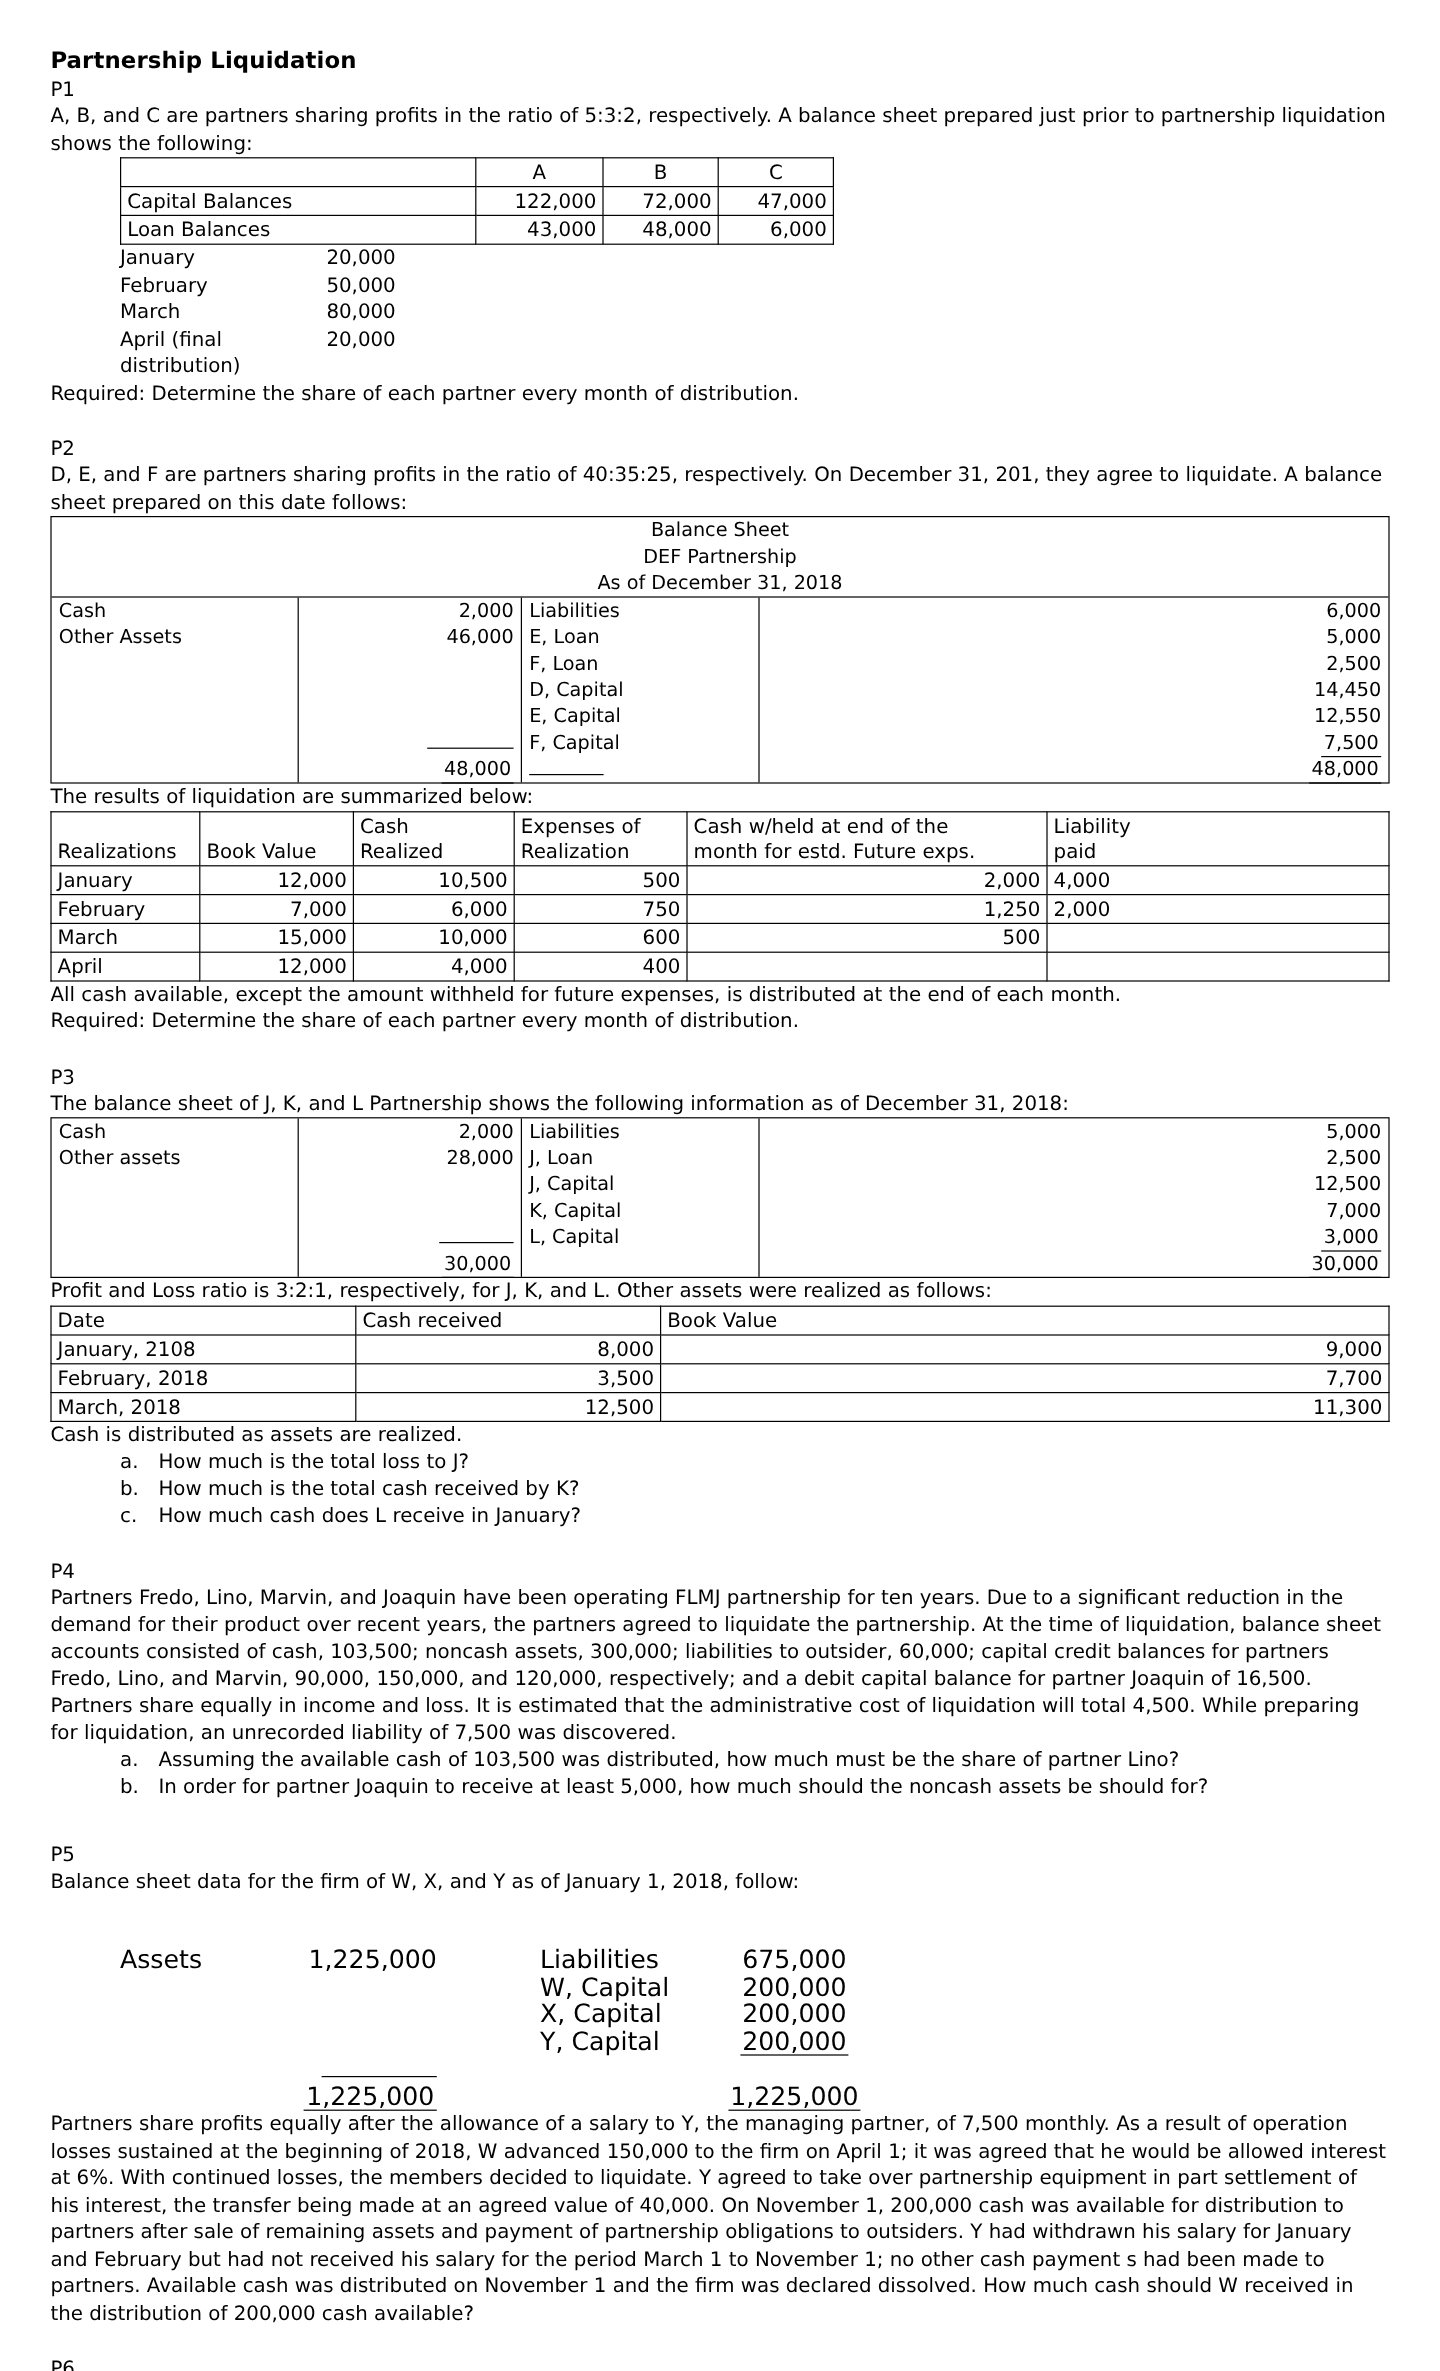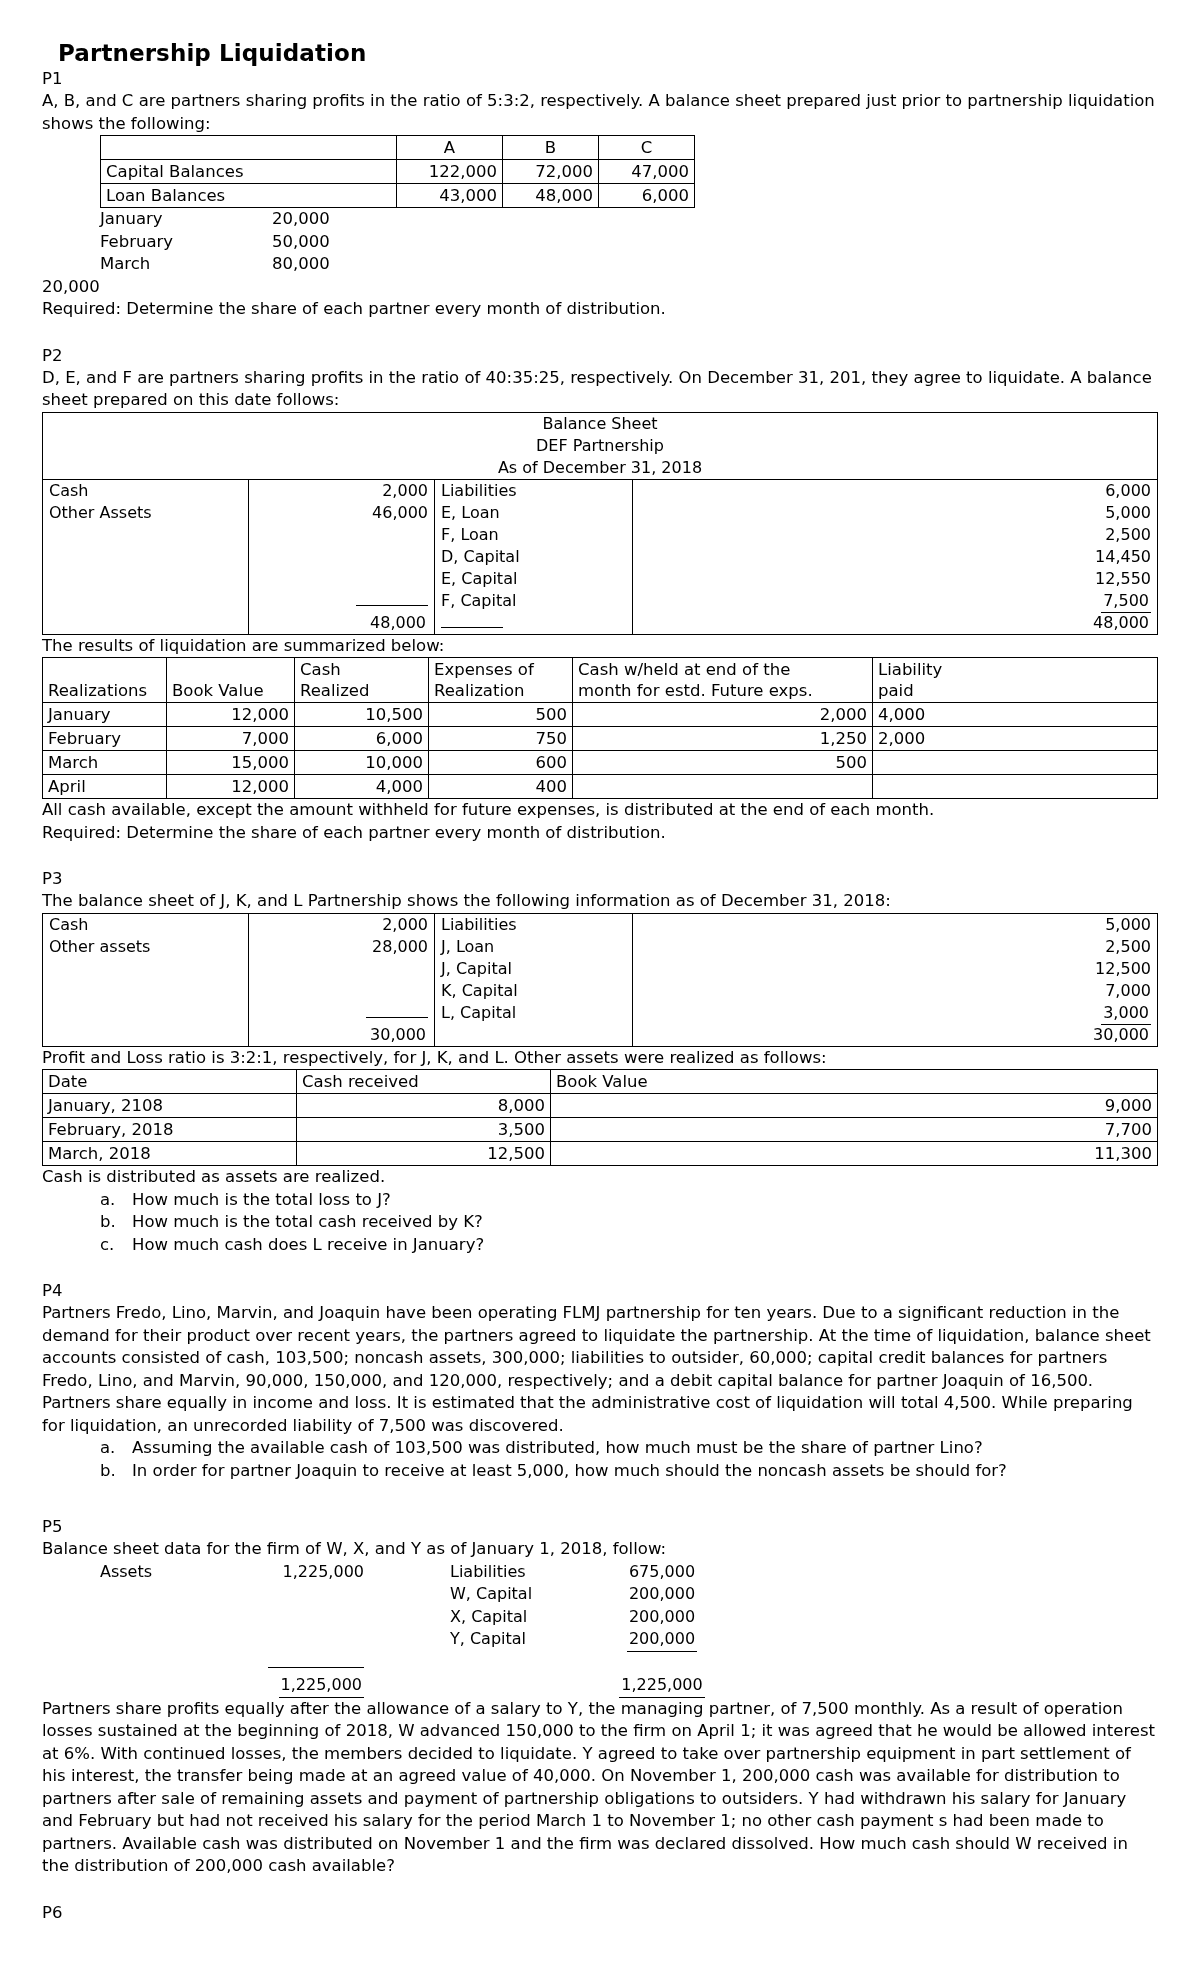--- a/index.html
+++ b/index.html
@@ -17,9 +17,9 @@
     padding: 40px 42px 20px 42px;
   }
   h1.doc-title {
-    font-size: 23px;
+    font-size: 19px;
     font-weight: bold;
-    margin: 0 0 2px 16px;
+    margin: 0 0 2px 0;
     letter-spacing: 0.1px;
   }
   .p-label {

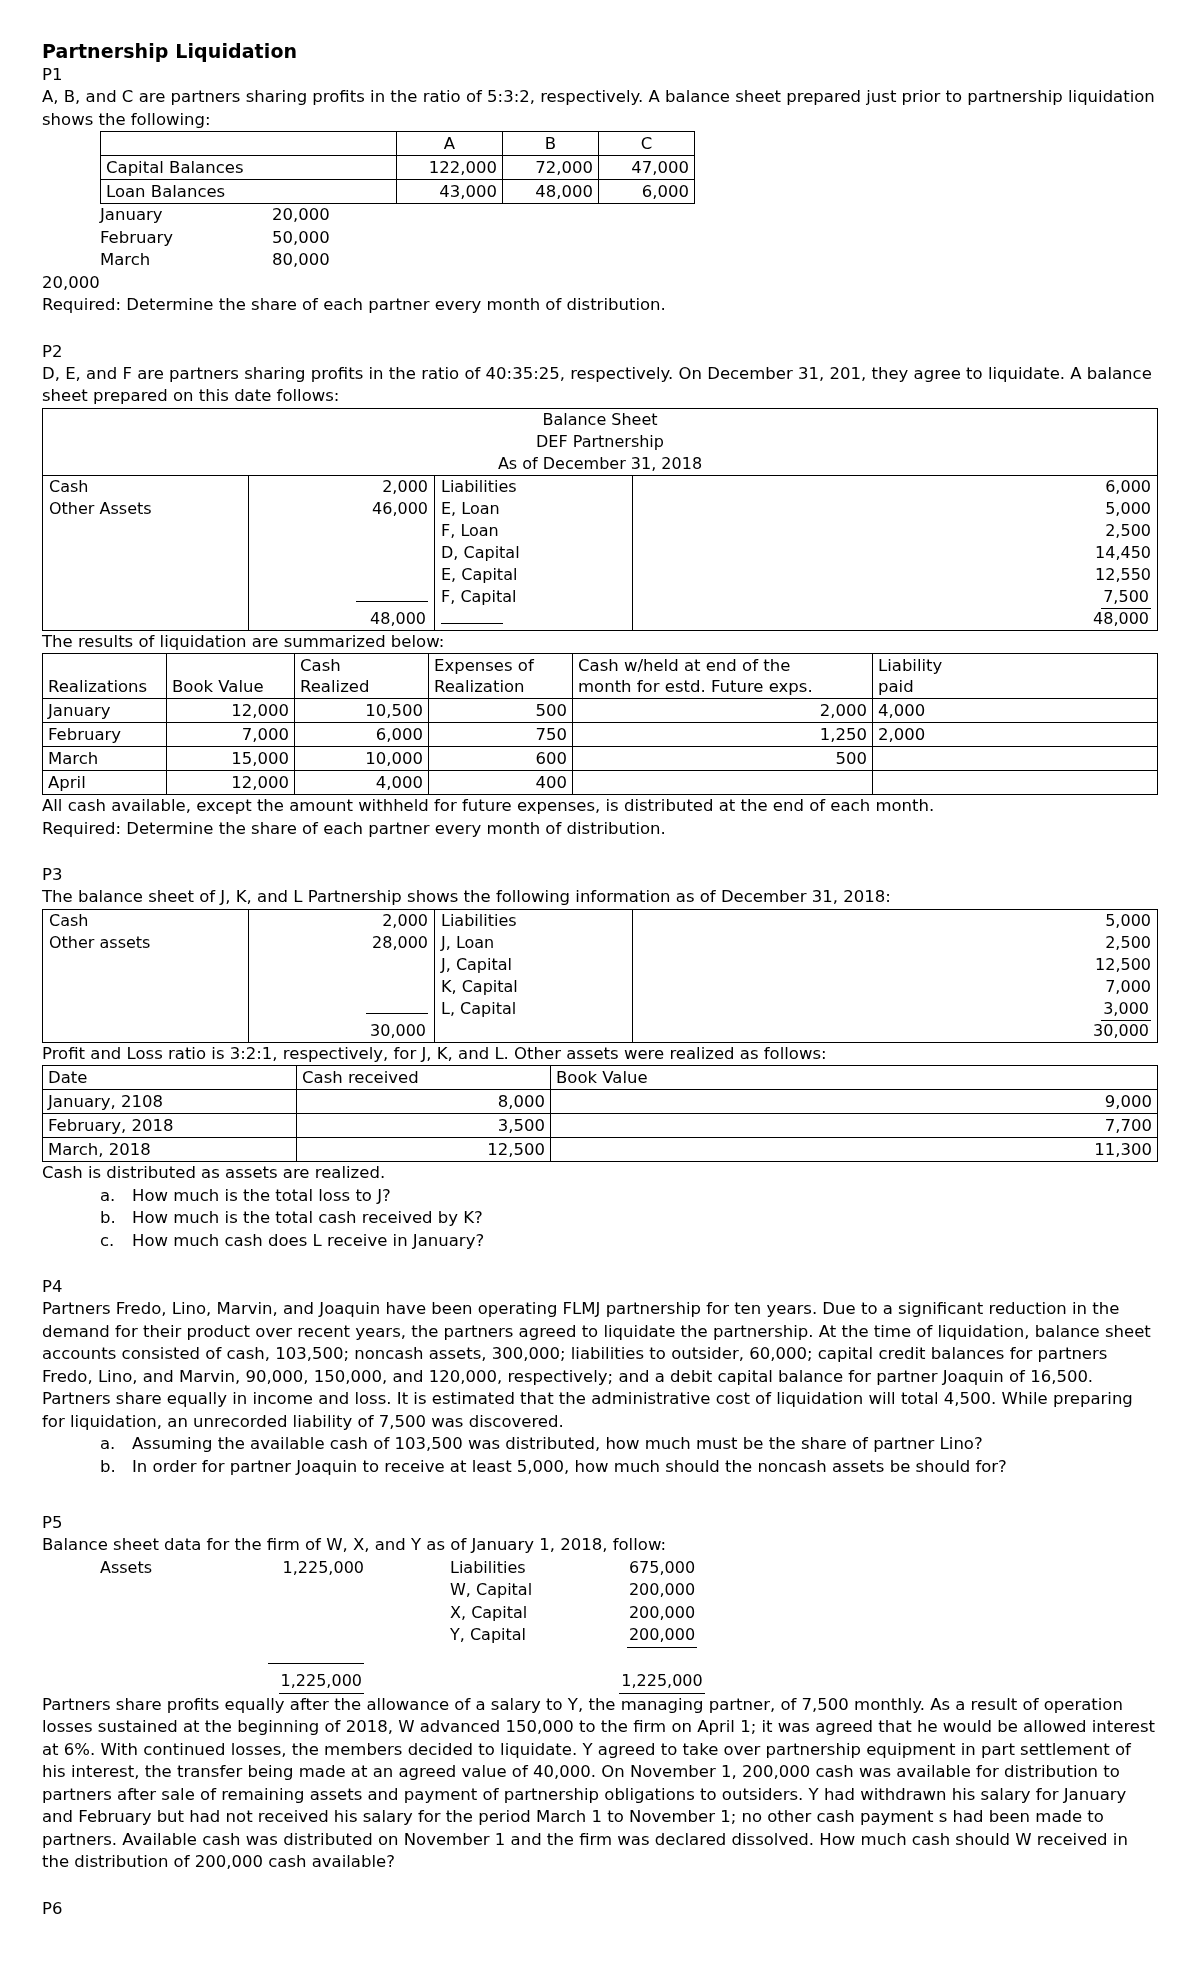--- a/index.html
+++ b/index.html
@@ -152,6 +152,7 @@
       <span class="vl">80,000</span>
     </div>
     <div class="row">
+      <span class="nm">April (final distribution)</span>
       <span class="vl">20,000</span>
     </div>
   </div>

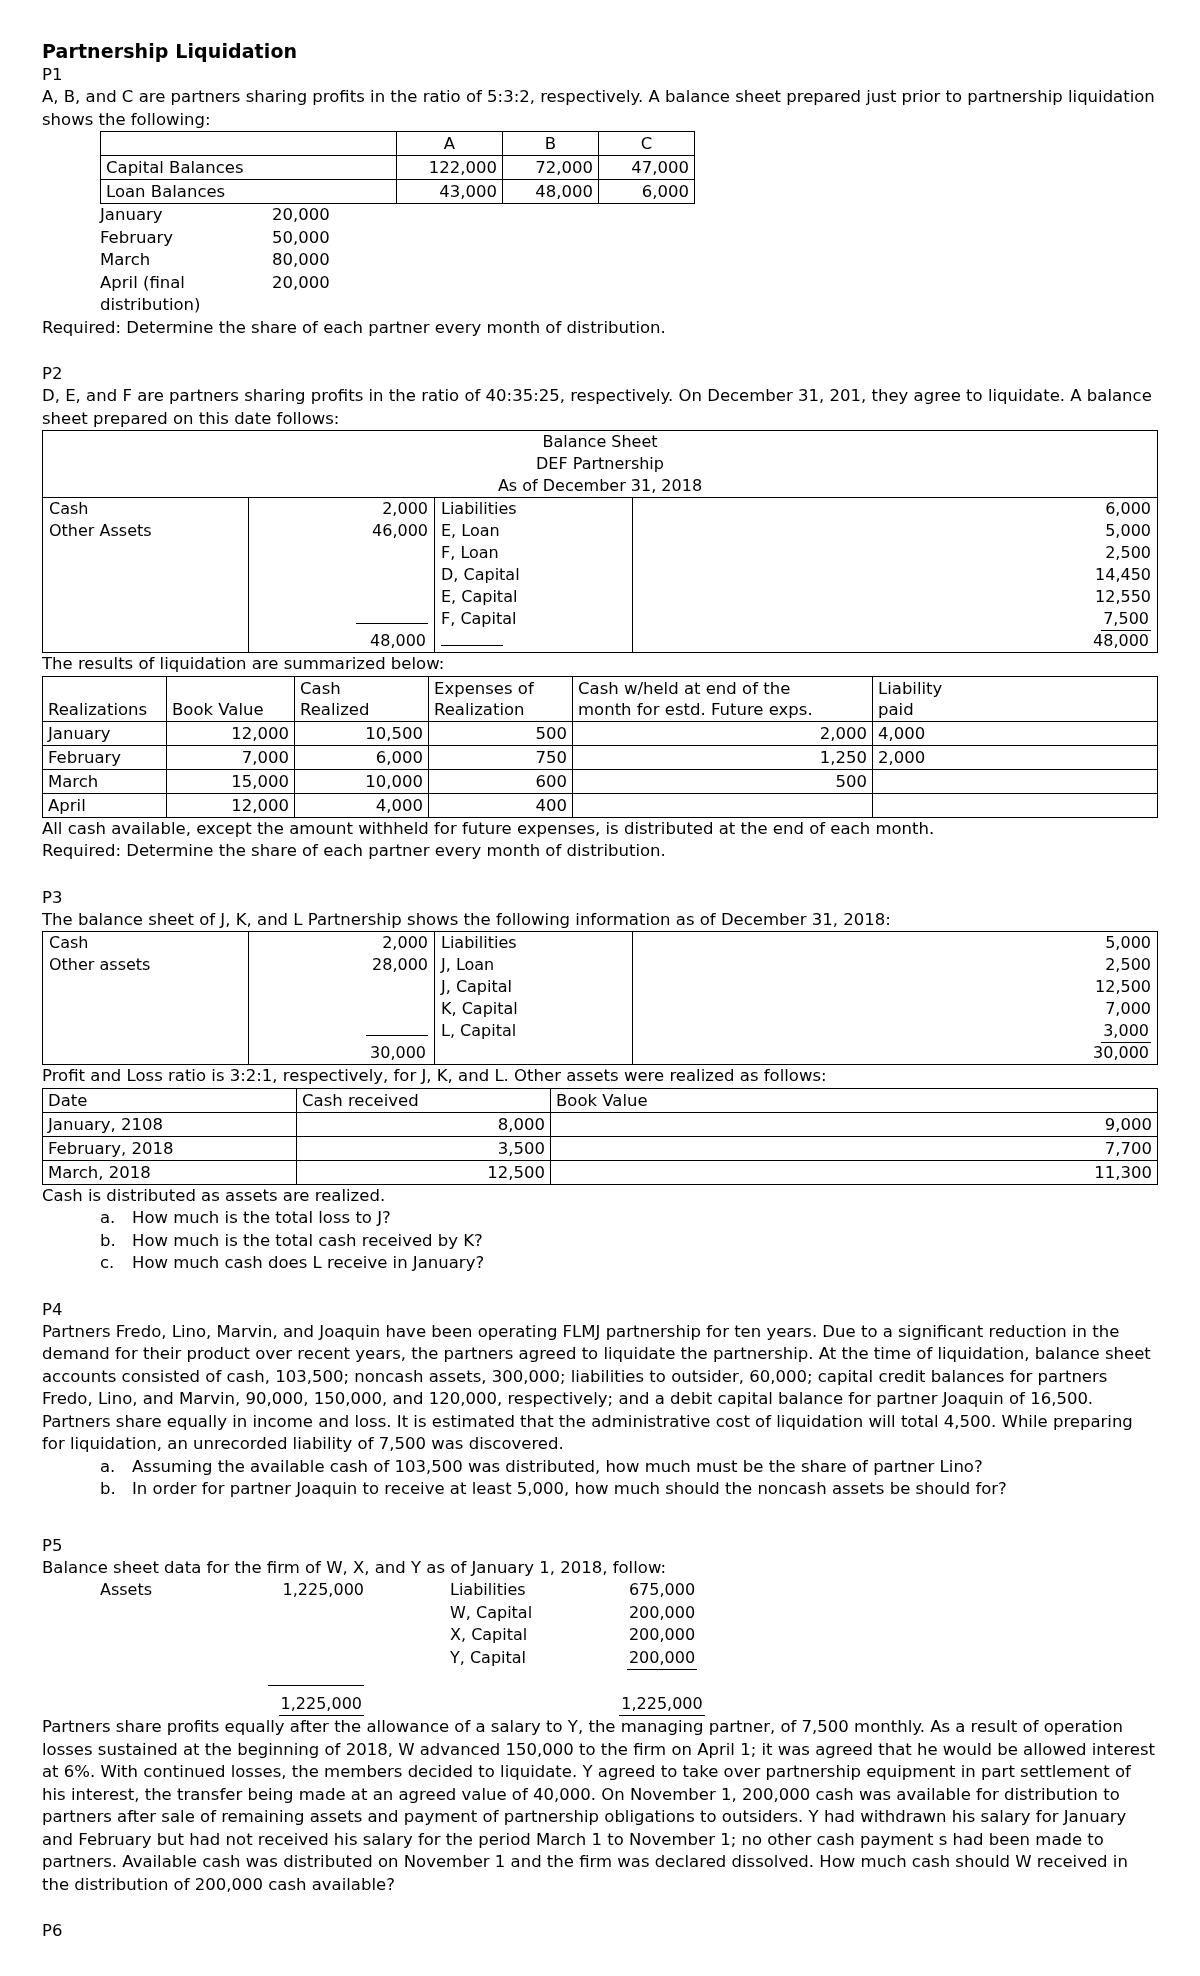--- a/index.html
+++ b/index.html
@@ -97,7 +97,7 @@
   .qlist li .txt { flex: 1; }
 
   
-  .p5 { font-size: 16px; line-height: 22.5px; }
+  .p5 { font-size: 21px; line-height: 22.5px; margin-top: 43px; }
   .p5 .row { display: flex; }
   .p5 .c1 { width: 160px; padding-left: 58px; }
   .p5 .c2 { width: 180px; text-align: right; padding-right: 18px; }

